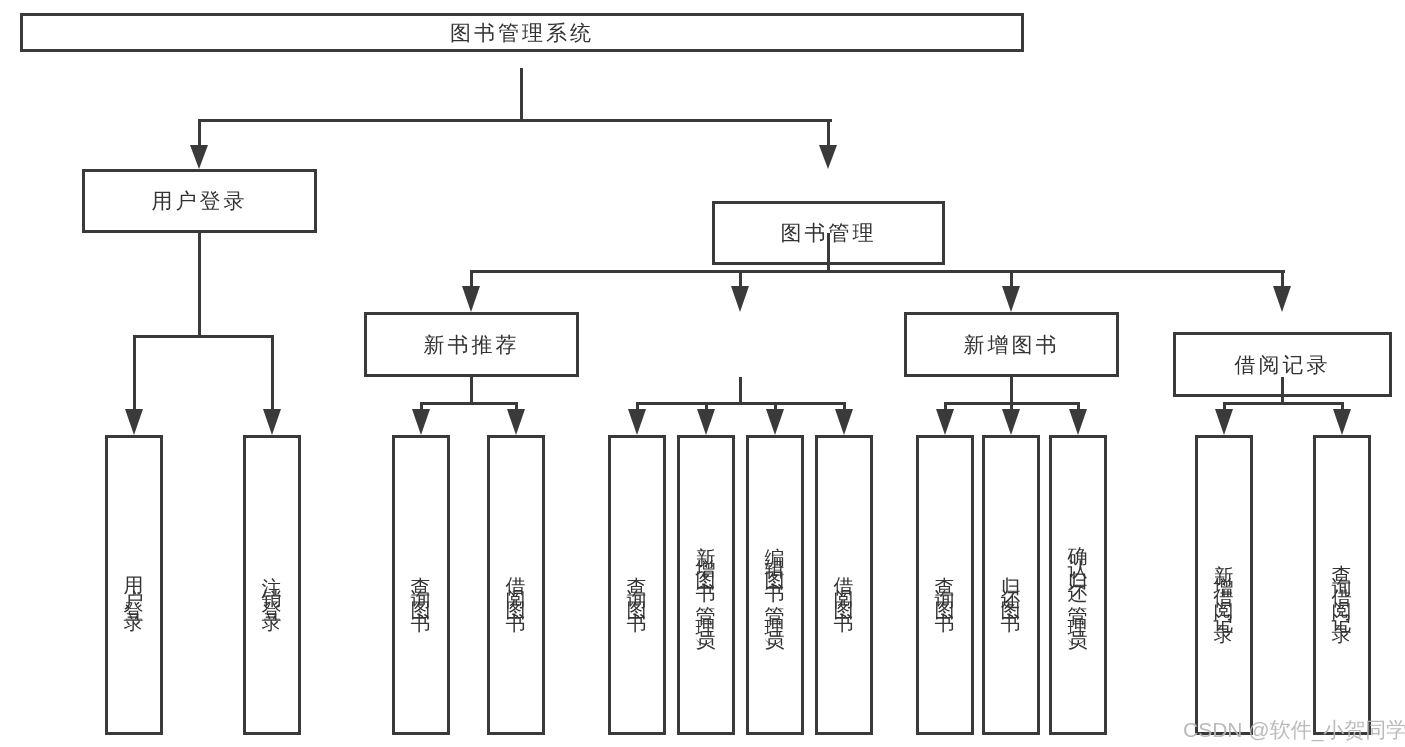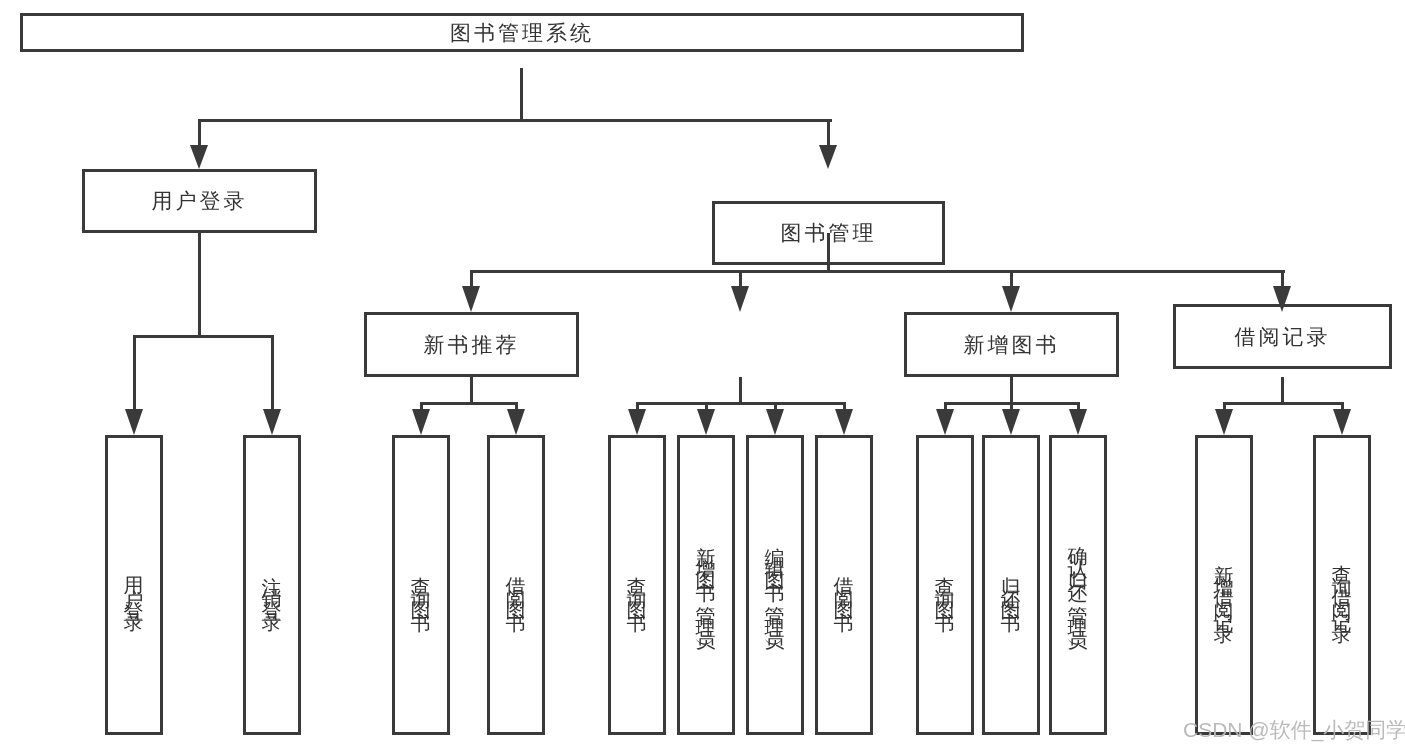--- a/index.html
+++ b/index.html
@@ -82,7 +82,7 @@
   <div class="node" style="left:904px;top:312px;width:215px;height:65px;">
     <span class="lbl">新增图书</span>
   </div>
-  <div class="node" style="left:1173px;top:304px;width:219px;height:65px;">
+  <div class="node" style="left:1173px;top:332px;width:219px;height:65px;">
     <span class="lbl">借阅记录</span>
   </div>
 

